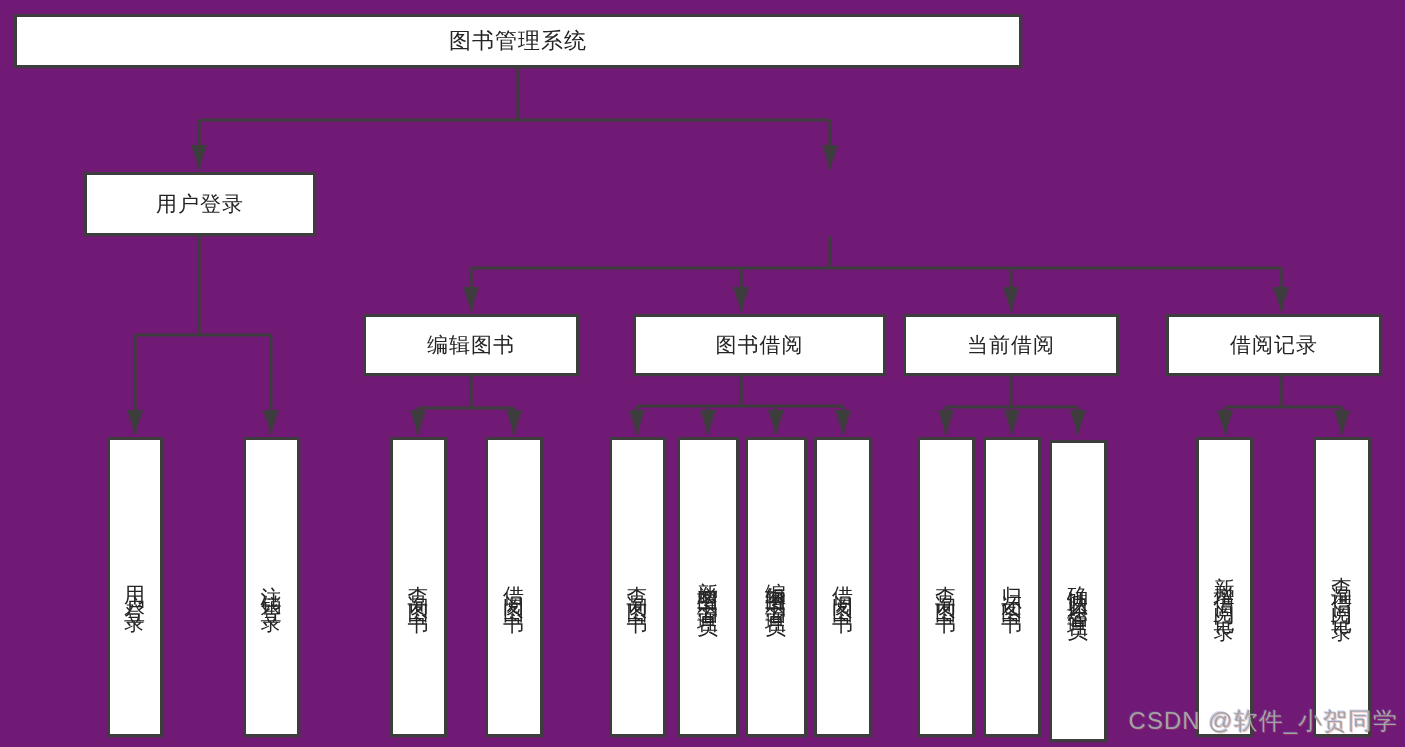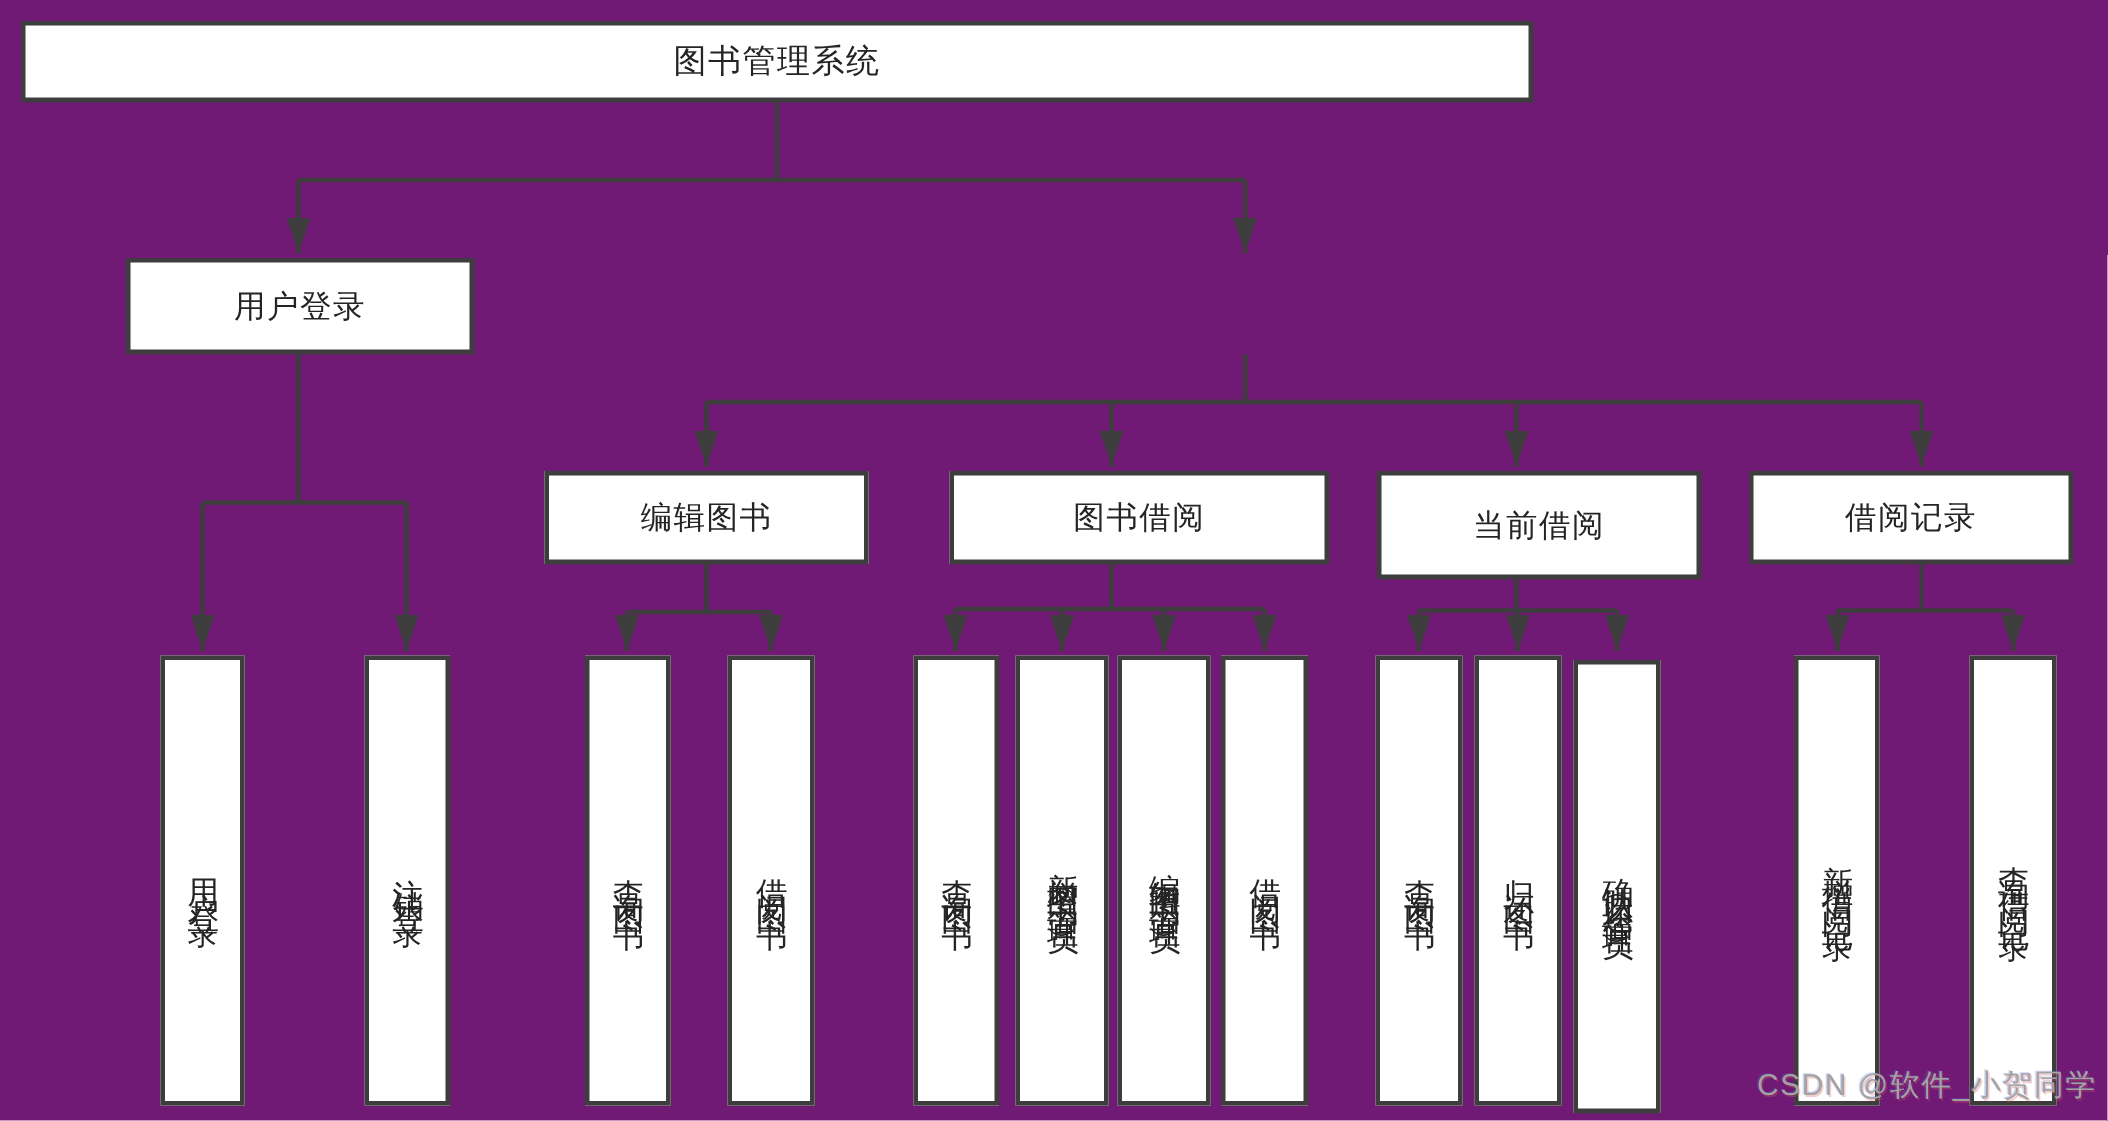--- a/index.html
+++ b/index.html
@@ -136,7 +136,7 @@
   <div class="box" style="left:633px; top:314px; width:253px; height:62px;">
     <span class="hlabel">图书借阅</span>
   </div>
-  <div class="box" style="left:903px; top:314px; width:216px; height:72px;margin-left:15px;">
+  <div class="box" style="left:903px; top:314px; width:216px; height:62px;">
     <span class="hlabel">当前借阅</span>
   </div>
   <div class="box" style="left:1166px; top:314px; width:216px; height:62px;">

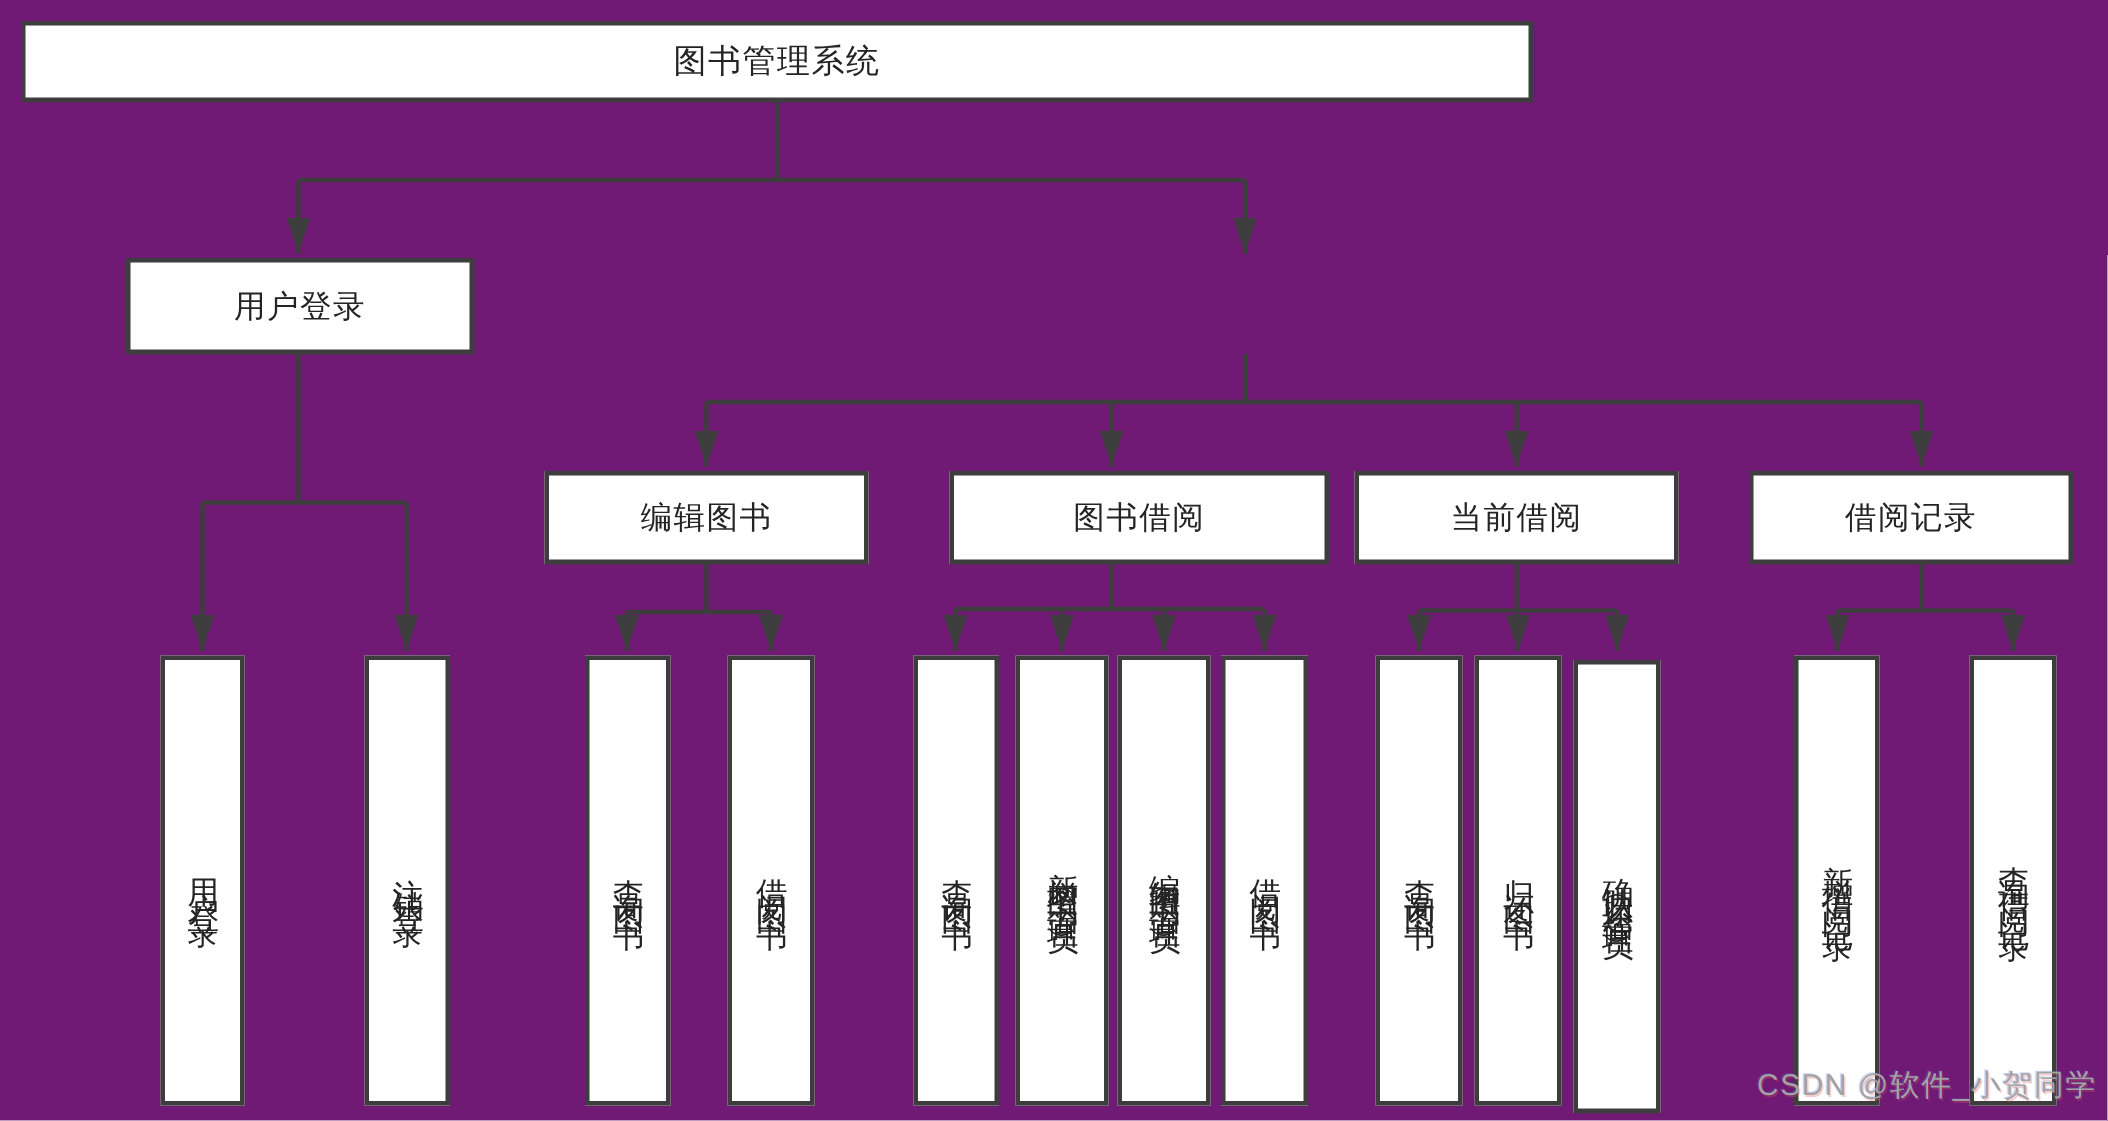--- a/index.html
+++ b/index.html
@@ -55,7 +55,7 @@
     position: absolute;
     right: 7px;
     bottom: 10px;
-    font-size: 20px;
+    font-size: 24px;
     color: #a3a3a3;
     letter-spacing: 1px;
     white-space: nowrap;

